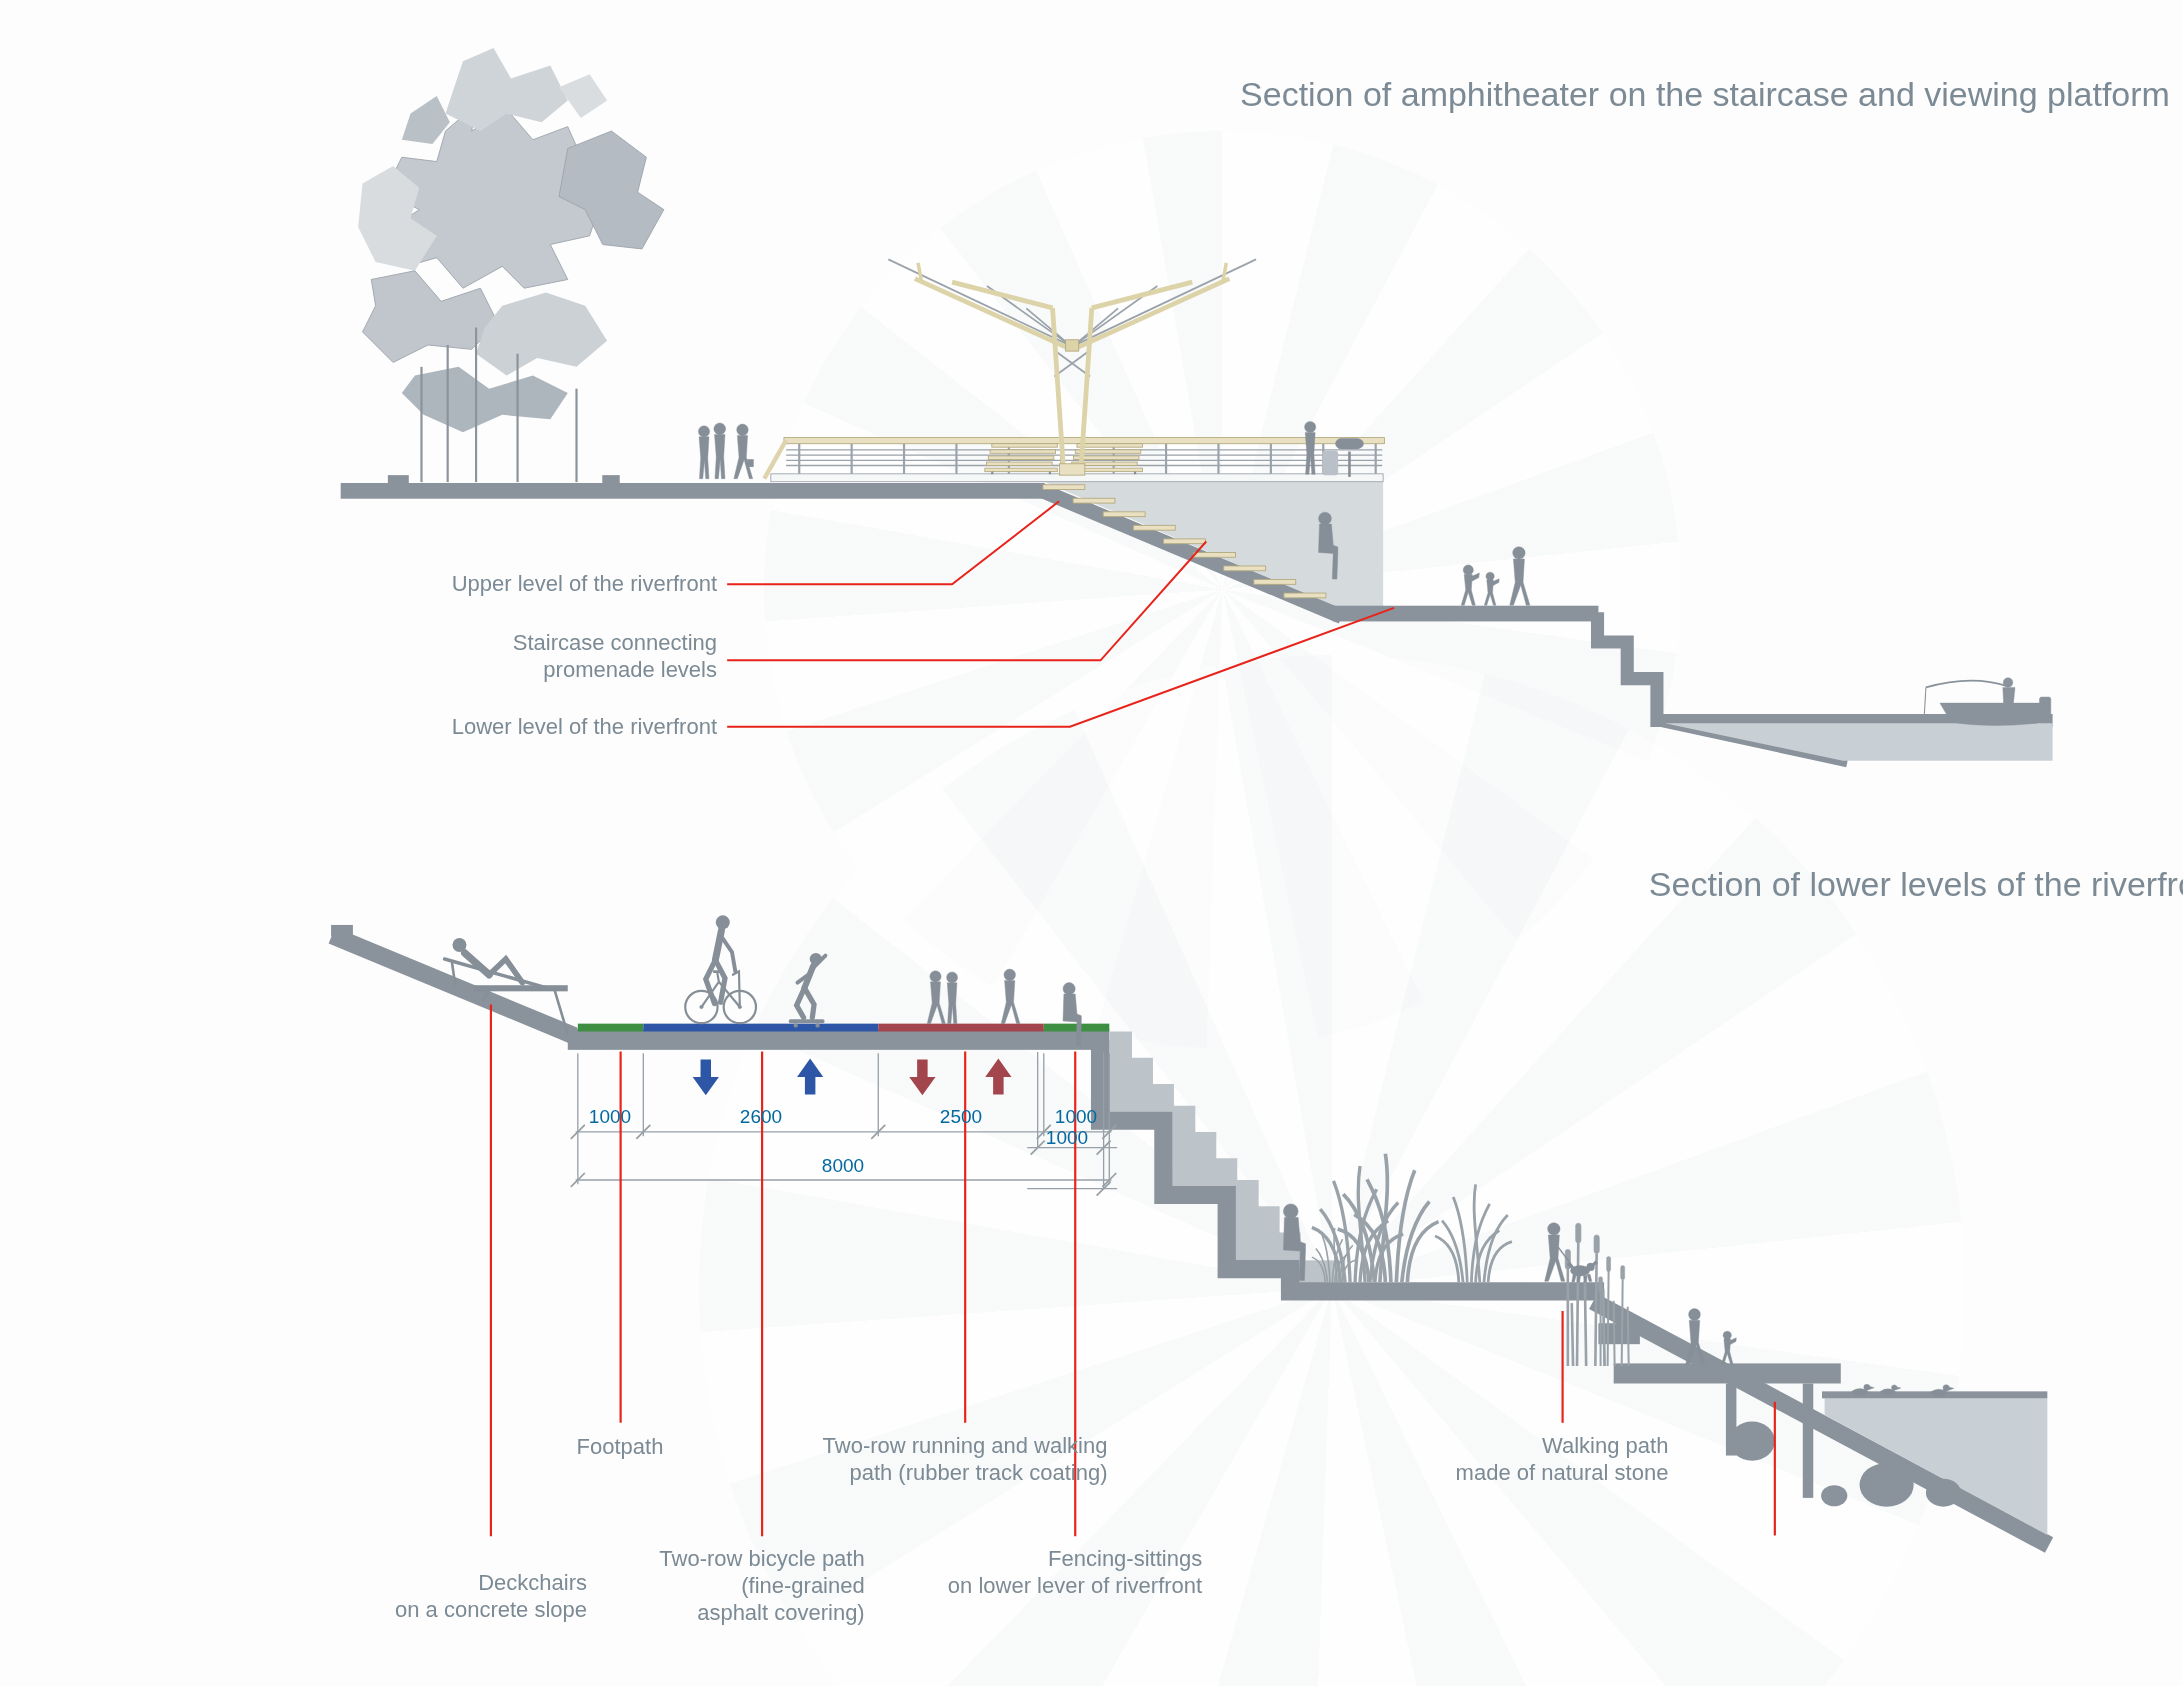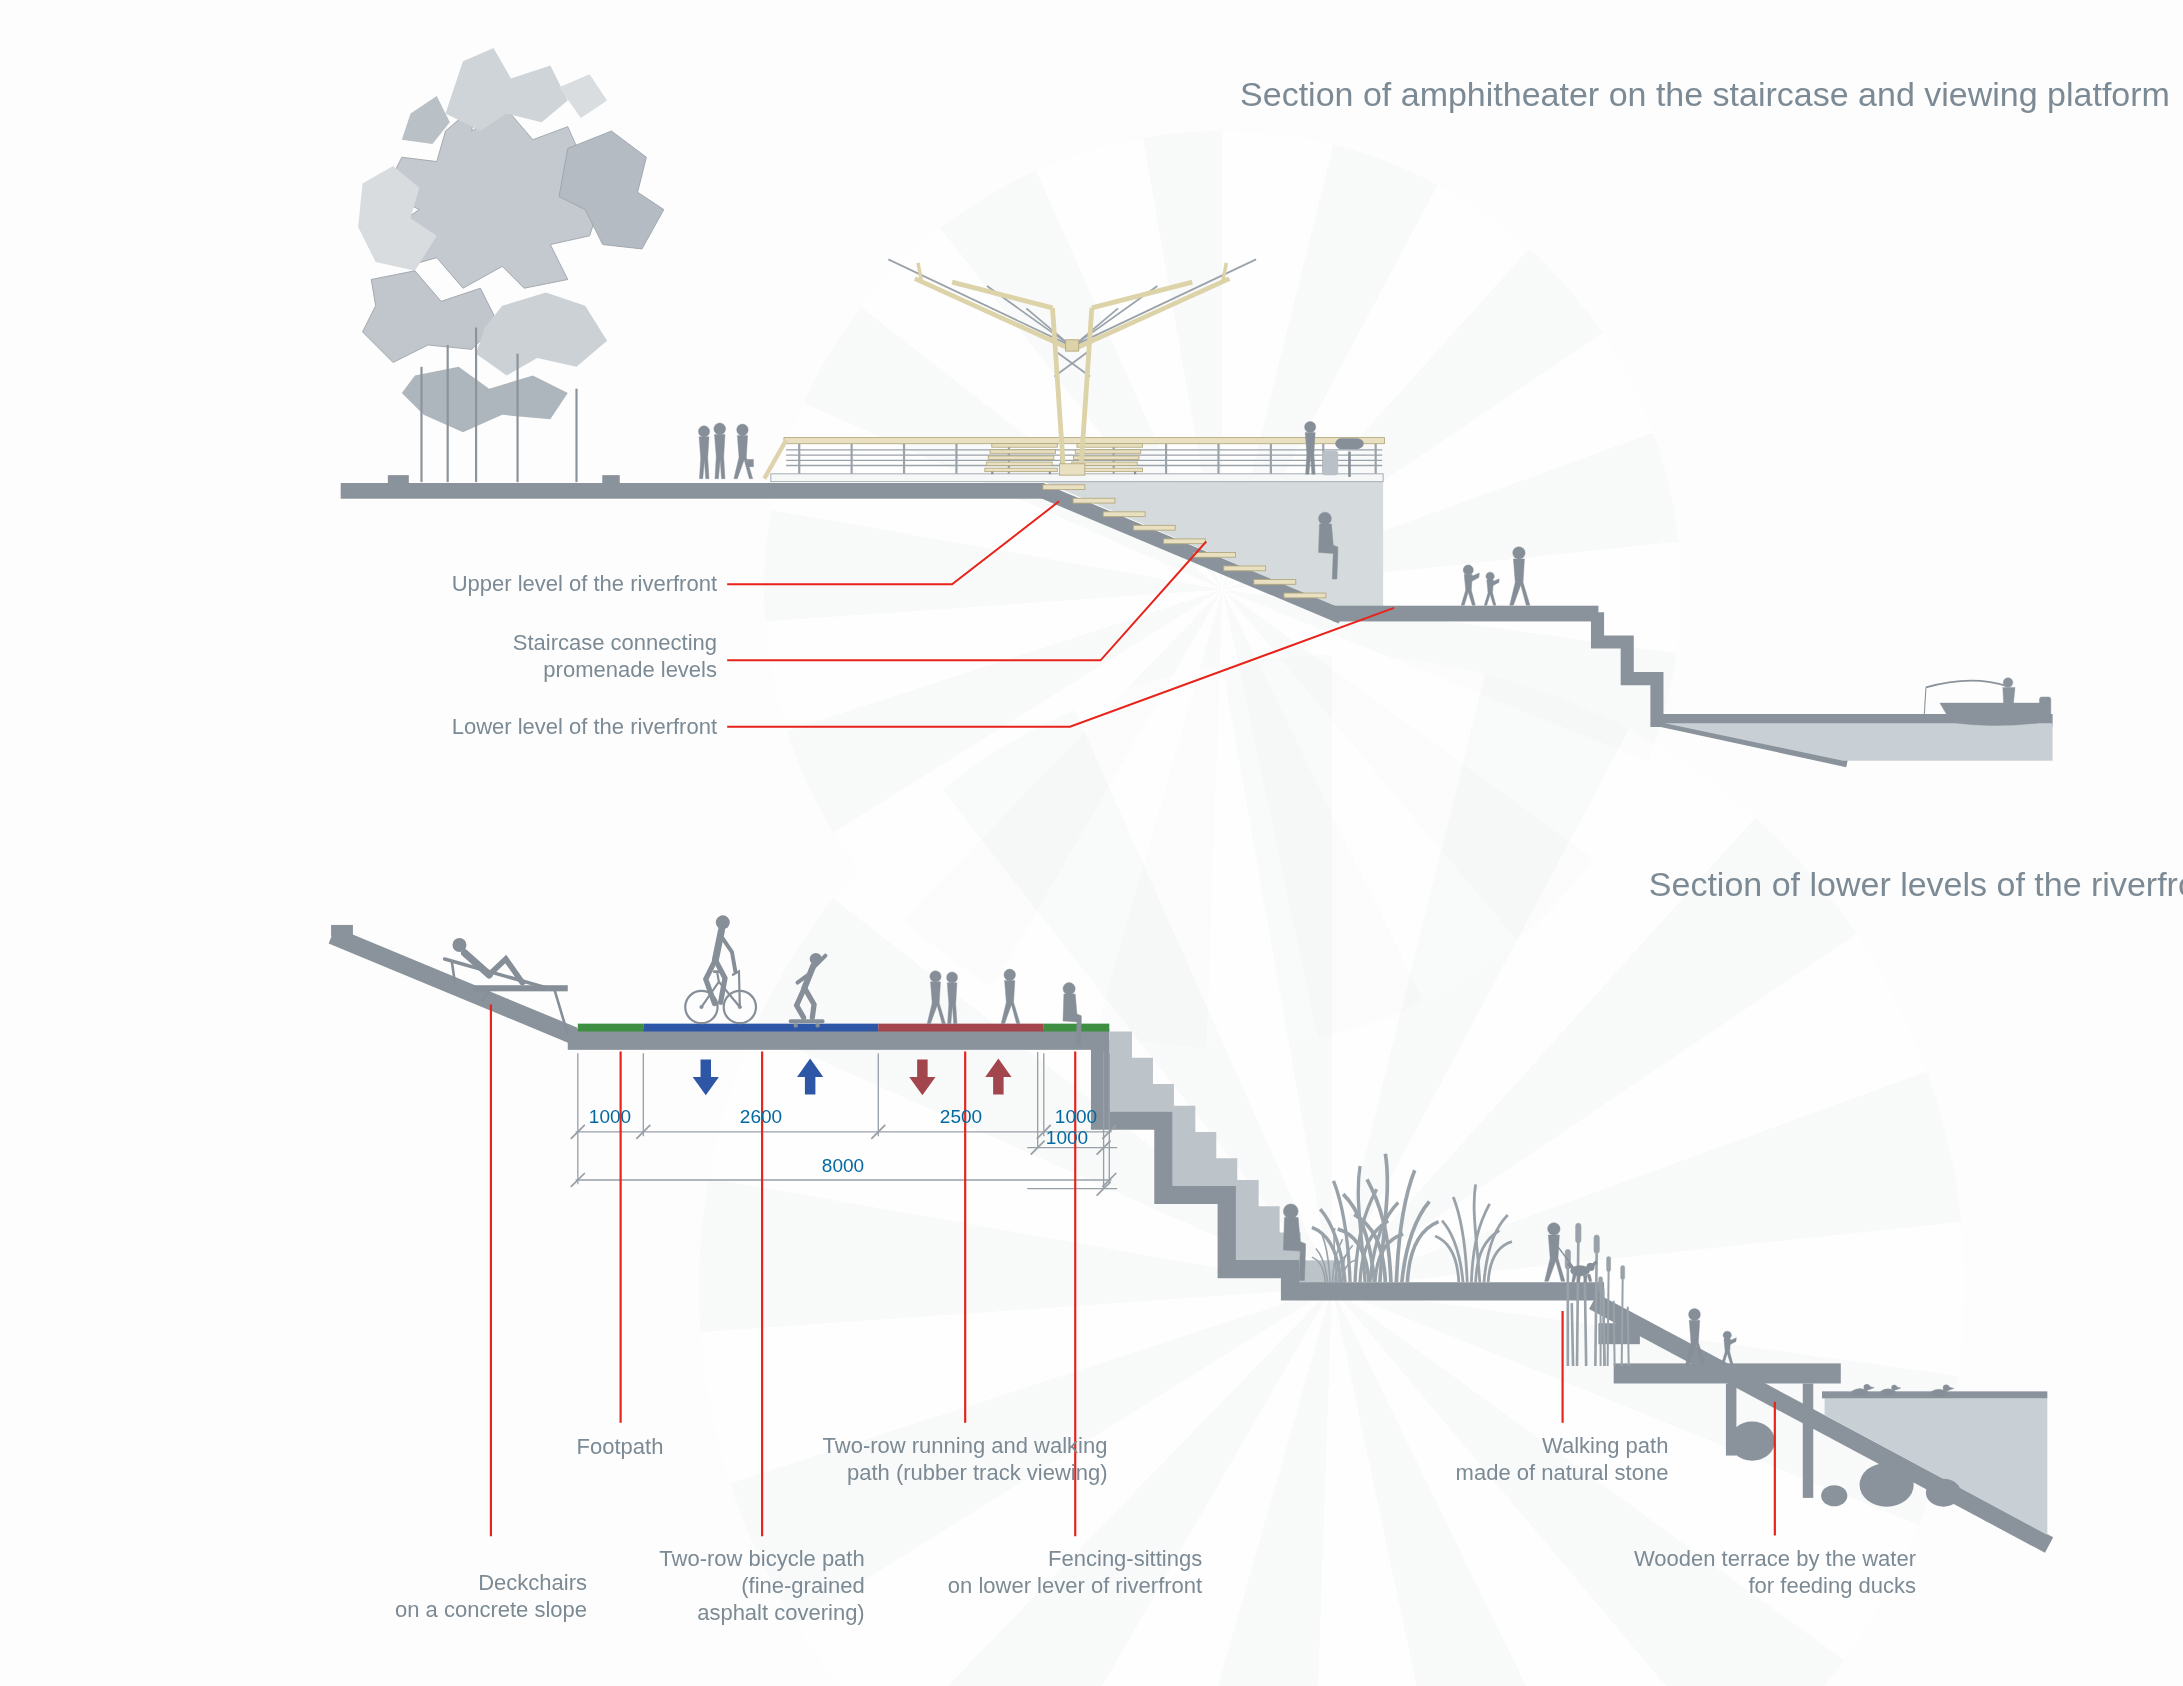--- a/index.html
+++ b/index.html
@@ -408,7 +408,7 @@
   <div class="txt lbl center" style="left:620px;top:1433px;">Footpath</div>
   <div class="txt lbl center" style="left:965px;top:1432px;">
     <div>Two-row running and walking</div>
-    <div>path (rubber track viewing)</div>
+    <div>path (rubber track coating)</div>
   </div>
   <div class="txt lbl center" style="left:1562px;top:1432px;">
     <div>Walking path</div>

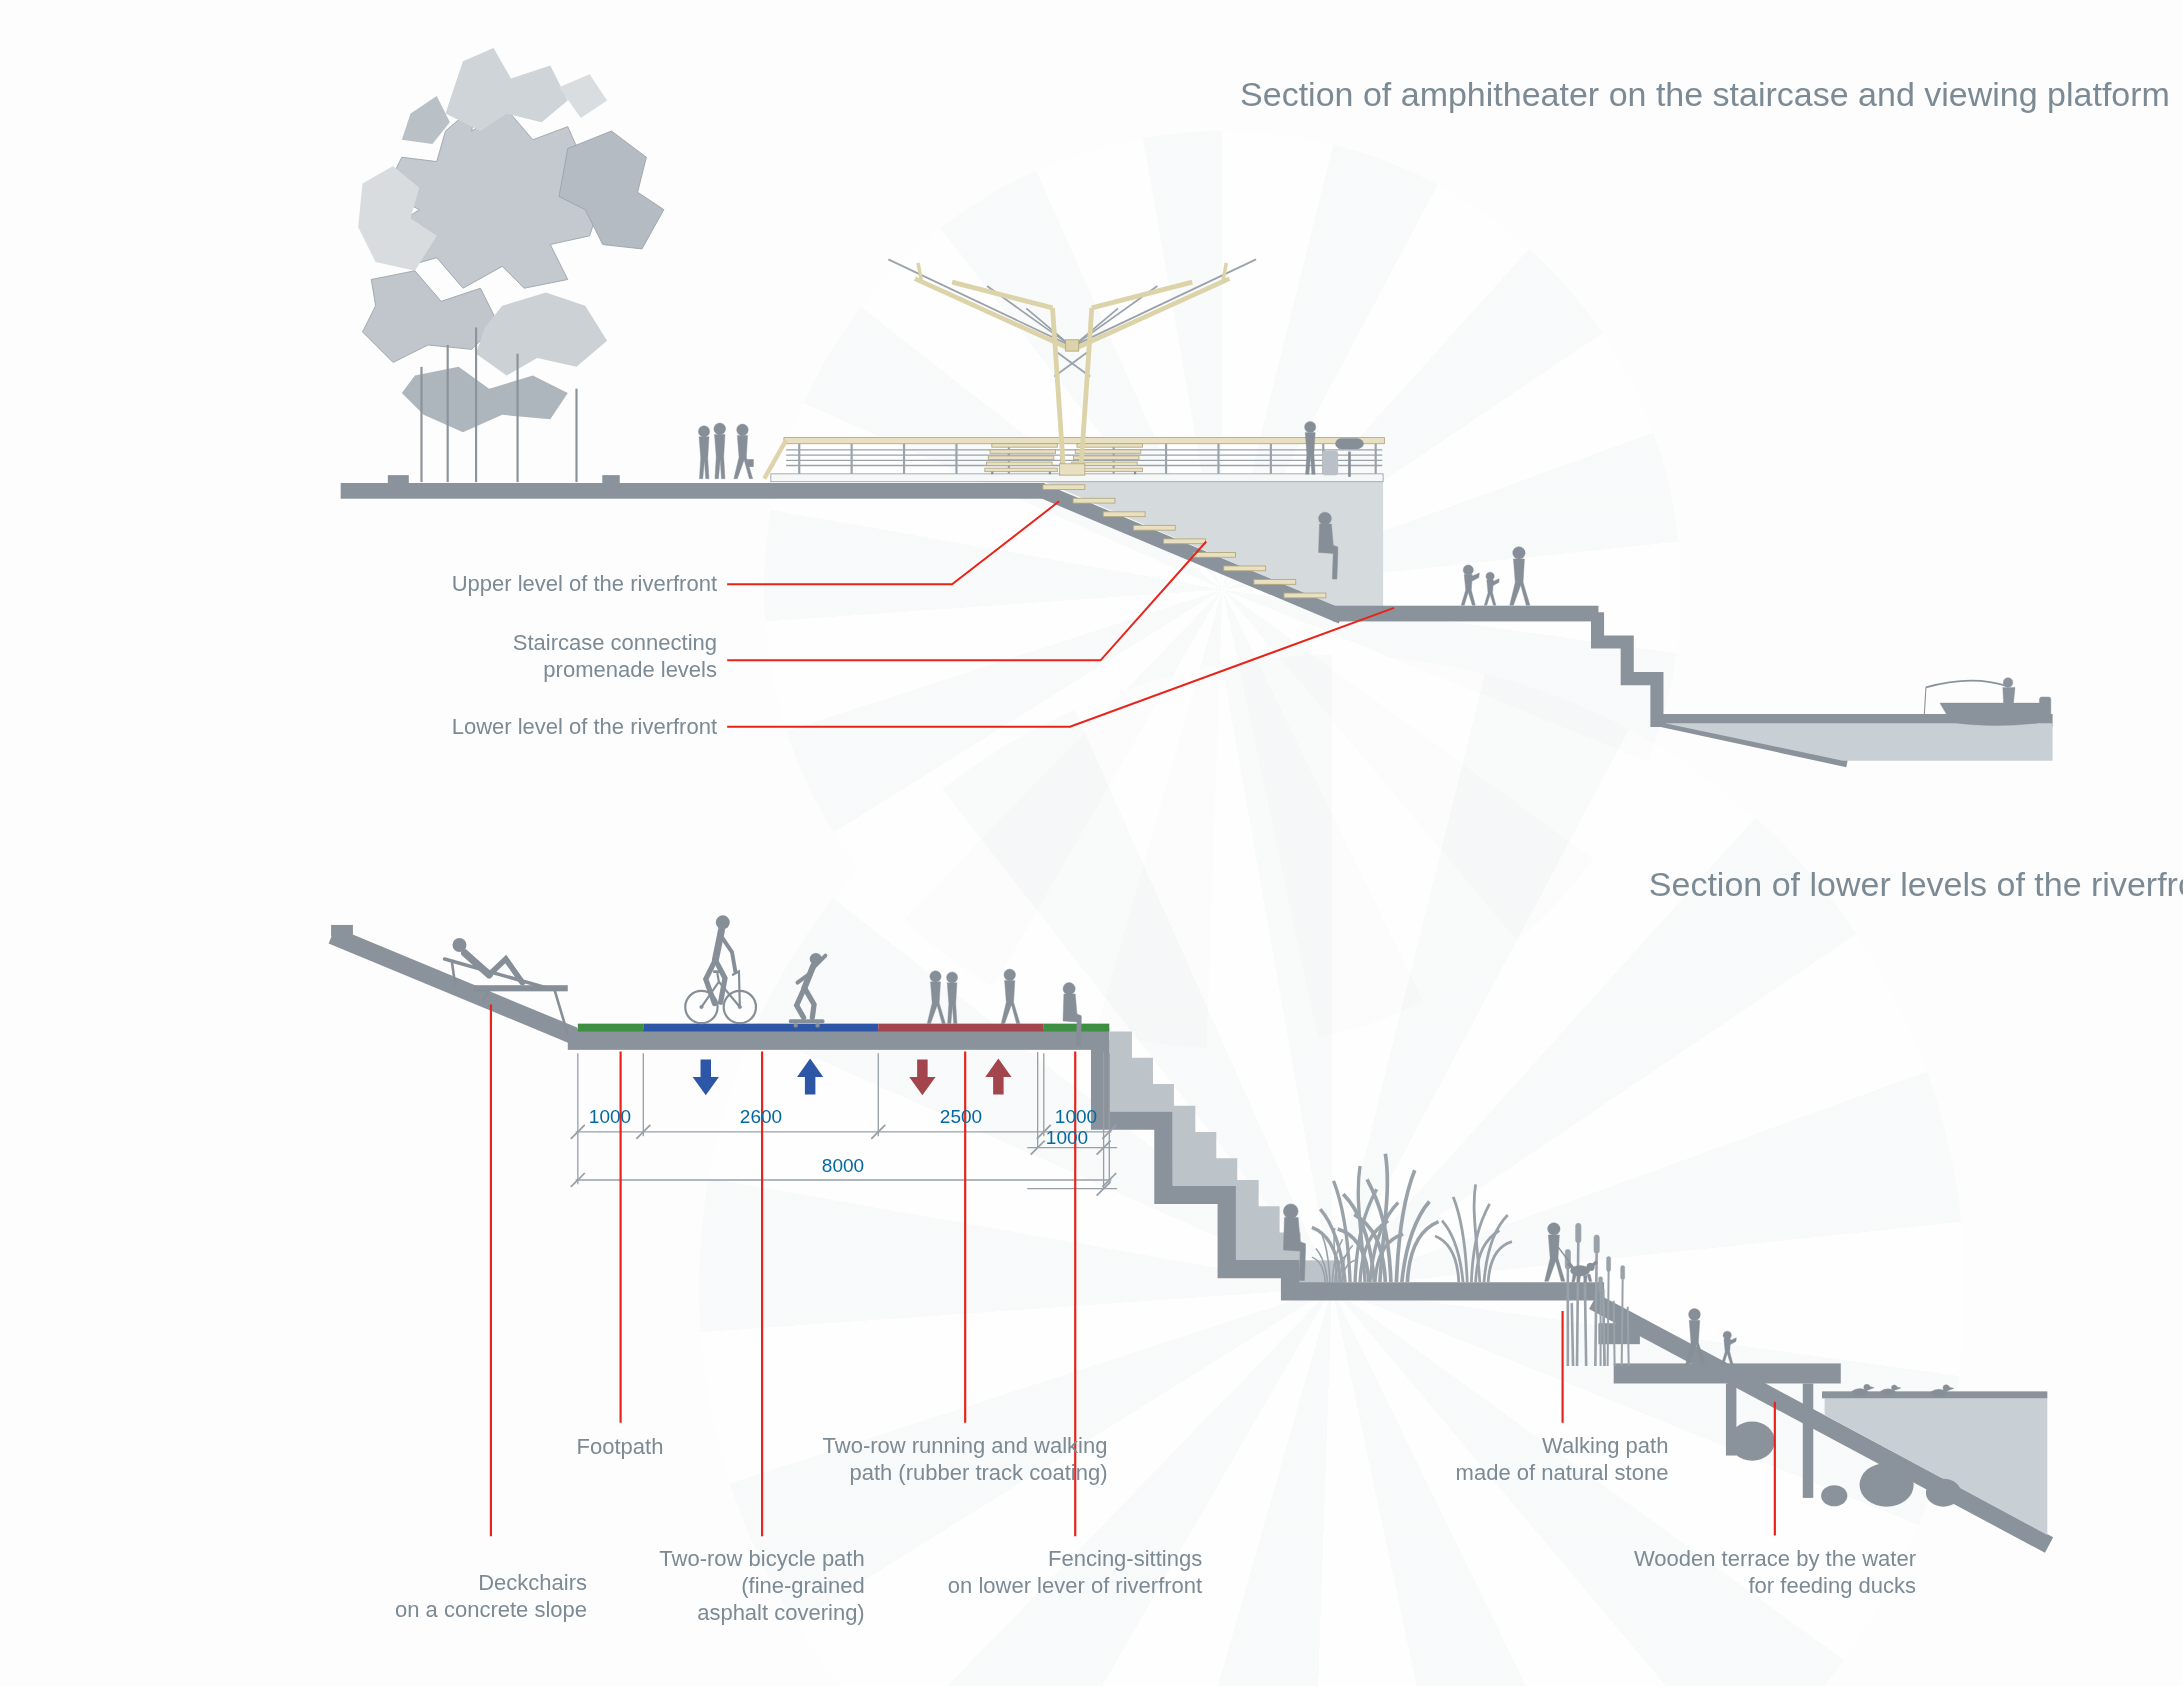--- a/index.html
+++ b/index.html
@@ -427,10 +427,6 @@
     <div>Fencing-sittings</div>
     <div>on lower lever of riverfront</div>
   </div>
-  <div class="txt lbl center" style="left:1775px;top:1545px;">
-    <div>Wooden terrace by the water</div>
-    <div>for feeding ducks</div>
-  </div>
 
   <div class="dim" style="left:610px;top:1106px;">1000</div>
   <div class="dim" style="left:761px;top:1106px;">2600</div>

